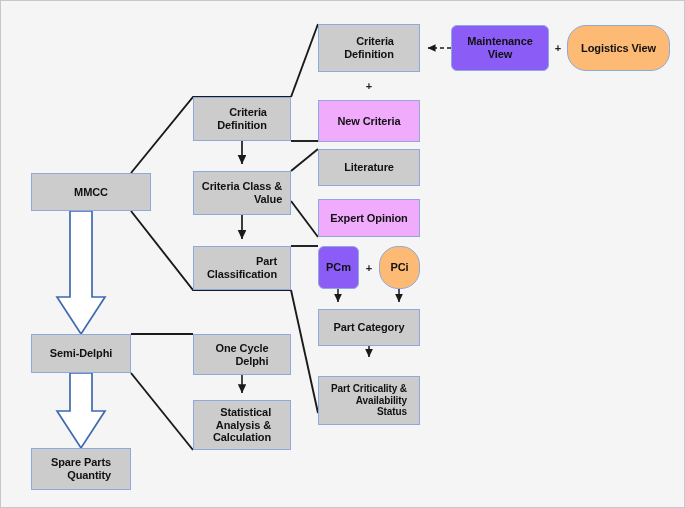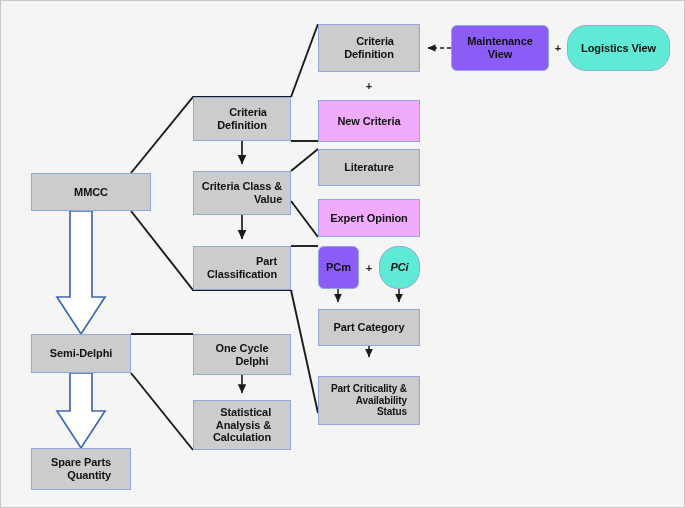--- a/index.html
+++ b/index.html
@@ -43,7 +43,7 @@
   .fill-grey   { background: #cccccc; text-align: right; }
   .fill-salmon { background: #f0abfc; }
   .fill-yellow { background: #8b5cf6; border-radius: 6px; }
-  .fill-green  { background: #5eead4; border-radius: 19px; }
+  .fill-green  { background: #fdba74; border-radius: 19px; }
   .plus {
     position: absolute;
     font-weight: bold;

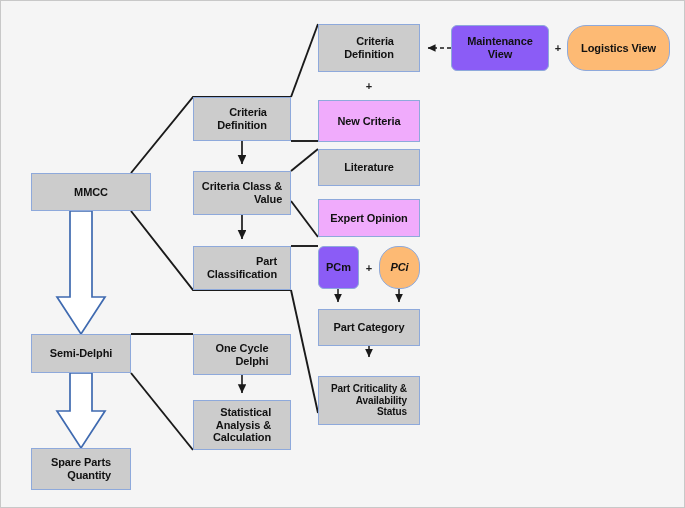--- a/index.html
+++ b/index.html
@@ -130,7 +130,7 @@
 
   <div class="node fill-yellow" style="left:317px;top:245px;width:41px;height:43px;font-size:11px;">PCm</div>
 
-  <div class="node fill-green" style="left:378px;top:245px;width:41px;height:43px;font-size:11px;font-style:italic;">PCi</div>
+  <div class="node fill-green" style="left:378px;top:245px;width:41px;height:43px;font-size:11px;">PCi</div>
 
   <div class="node fill-grey" style="left:317px;top:308px;width:102px;height:37px;font-size:11px;">Part Category</div>
 

